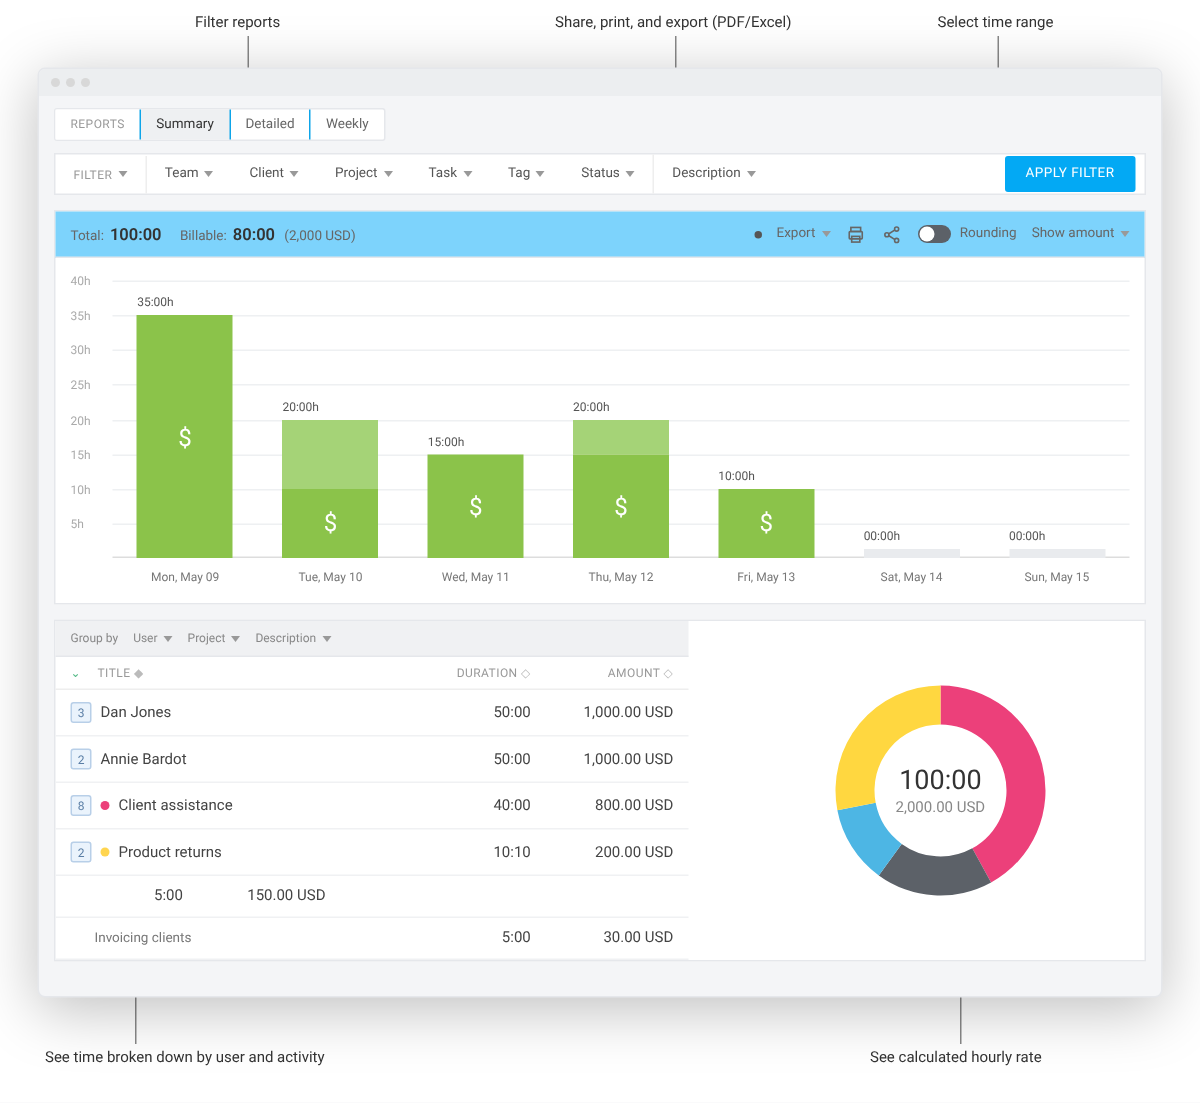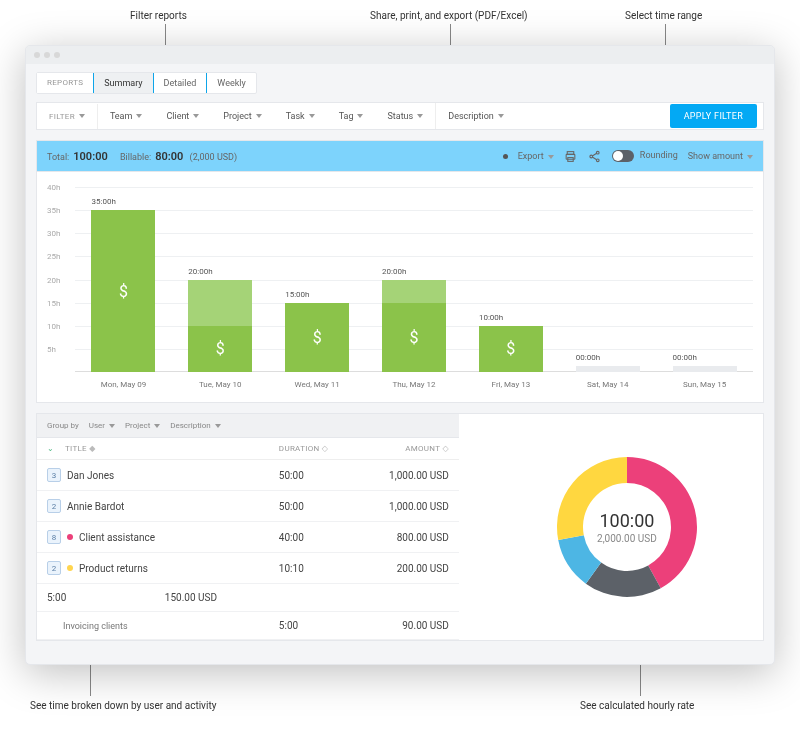--- a/index.html
+++ b/index.html
@@ -53,7 +53,7 @@
   .tblcols { display:flex; padding:6px 10px; border-bottom:1px solid #eee; font-size:8px; color:#999; letter-spacing:.3px;}
   .c-expand{width:18px;}
   .c-title{flex:1;}
-  .c-dur{width:75px; text-align:left;}
+  .c-dur{width:75px; text-align:right;}
   .c-amt{width:95px; text-align:right;}
   .row { display:flex; align-items:center; padding:8px 10px; border-bottom:1px solid #f0f1f3; font-size:10px; color:#444;}
   .badge { width:14px; height:14px; border:1px solid #b8cfe8; background:#eaf3fc; color:#5b7fa6; font-size:8px; display:flex; align-items:center; justify-content:center; border-radius:2px; margin-right:6px;}

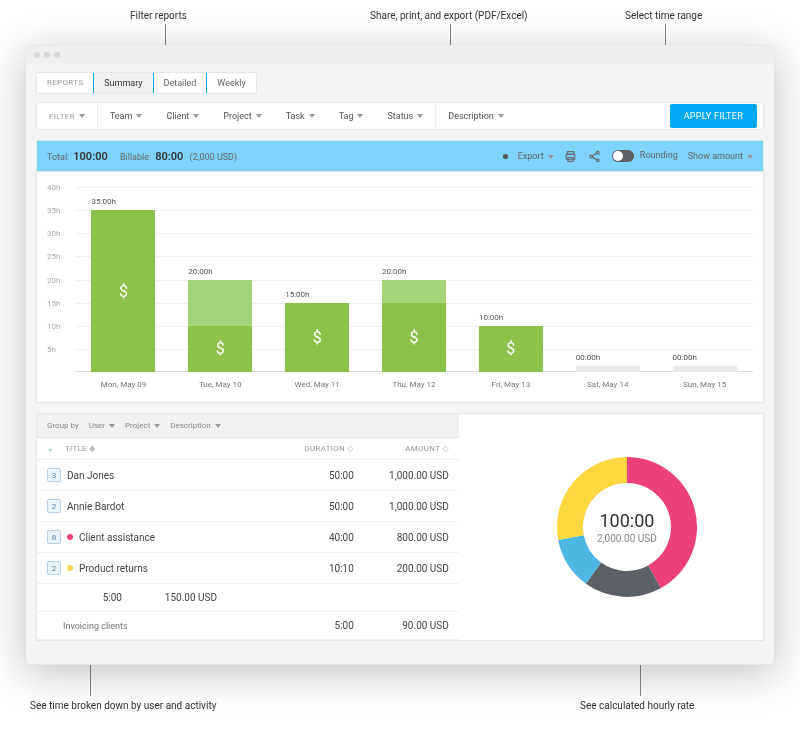--- a/index.html
+++ b/index.html
@@ -313,7 +313,7 @@
                 <span class="indent">Invoicing clients</span>
               </div>
               <div class="c-dur">5:00</div>
-              <div class="c-amt">90.00 USD</div>
+              <div class="c-amt">30.00 USD</div>
             </div>
           </div>
       </div>

